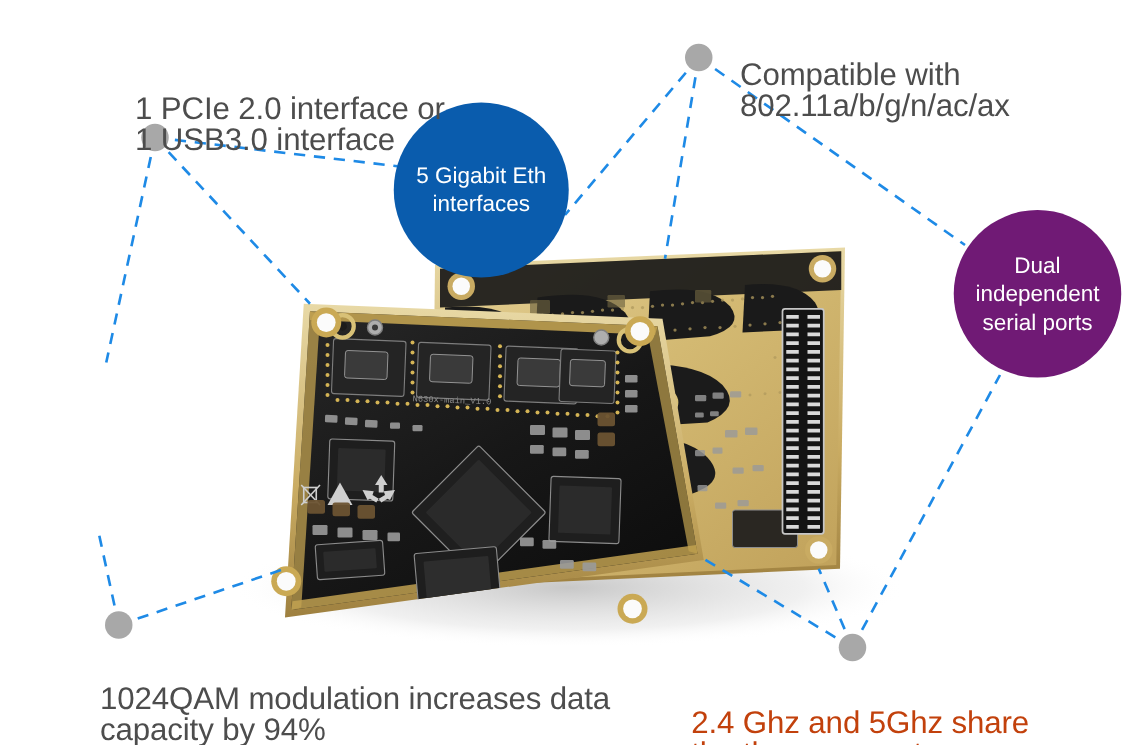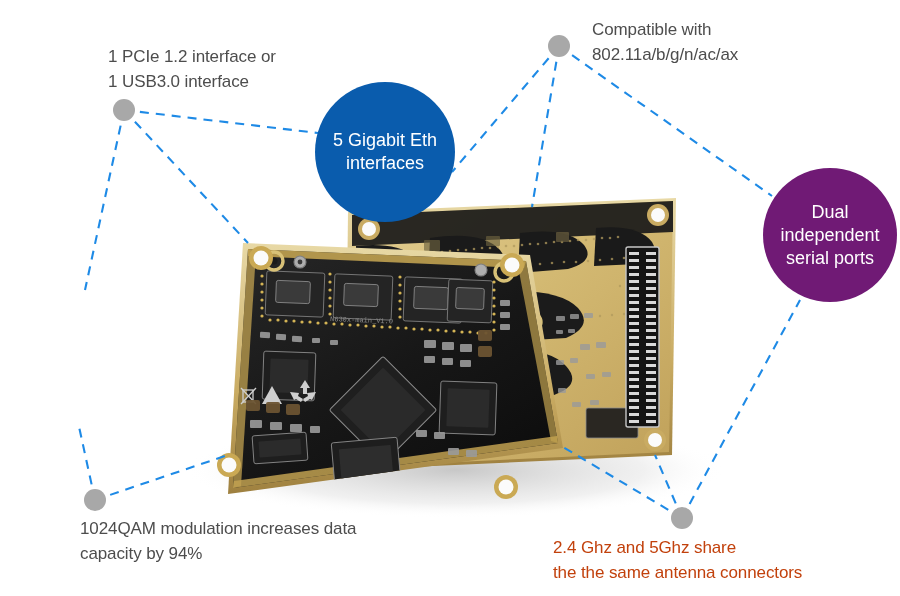--- a/index.html
+++ b/index.html
@@ -11,8 +11,8 @@
   #artwork{position:absolute;left:0;top:0;width:900px;height:596px;}
 
   
-  .label{position:absolute;color:#4d4d4d;font-size:17px;line-height:25px;
-         letter-spacing:-0.1px;white-space:pre-line;}
+  .label{position:absolute;color:#4d4d4d;font-size:25px;line-height:25px;
+         letter-spacing:-0.1px;white-space:pre-line;margin-top:31px;}
 
   
   .bubble{position:absolute;border-radius:50%;background:#0a5cad;color:#ffffff;

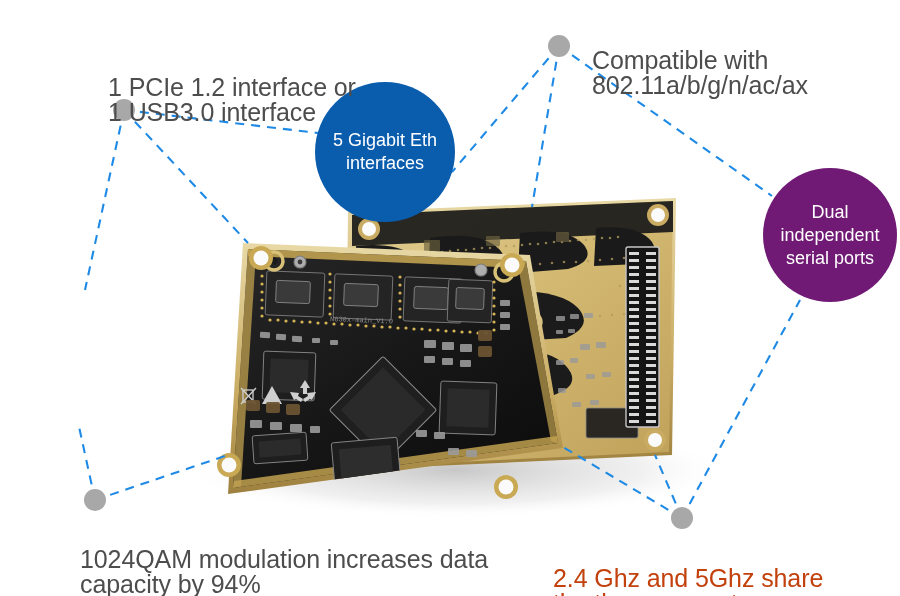--- a/index.html
+++ b/index.html
@@ -469,7 +469,7 @@
   <div class="hub" style="left: 84px; top: 489px; width: 22px; height: 22px; background: rgb(168, 168, 168);"></div>
   <div class="hub" style="left: 671px; top: 507px; width: 22px; height: 22px; background: rgb(168, 168, 168);"></div>
 
-  <div class="label" style="left: 108px; top: 44px; color: rgb(77, 77, 77);">1 PCIe 1.2 interface or
+  <div class="label" style="left: 108px; top: 44px; color: rgb(77, 77, 77);">1 PCIe 2.0 interface or
 1 USB3.0 interface</div>
   <div class="label" style="left: 592px; top: 17px; color: rgb(77, 77, 77);">Compatible with
 802.11a/b/g/n/ac/ax</div>

